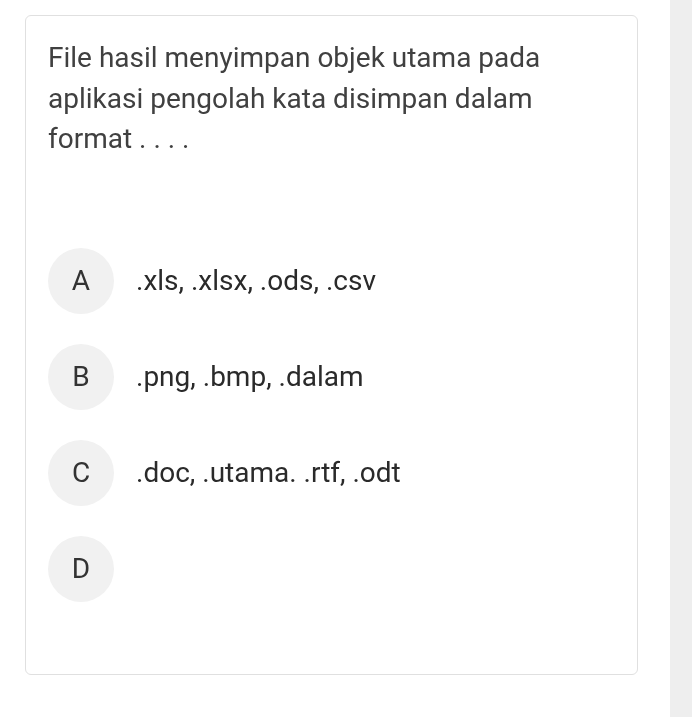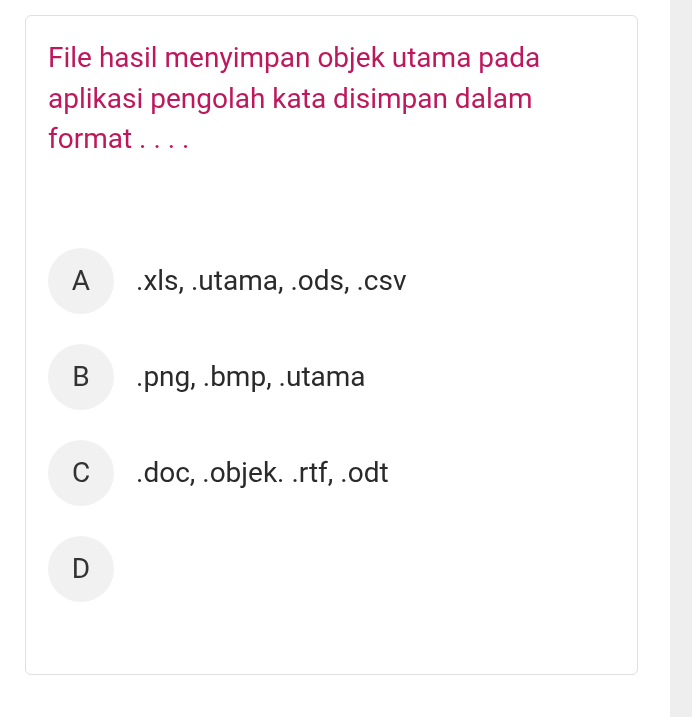--- a/index.html
+++ b/index.html
@@ -44,7 +44,7 @@
     .question-text {
       font-size: 28px;
       line-height: 1.45;
-      color: #be185d;
+      color: #404040;
       font-weight: 400;
       margin-bottom: 88px;
     }

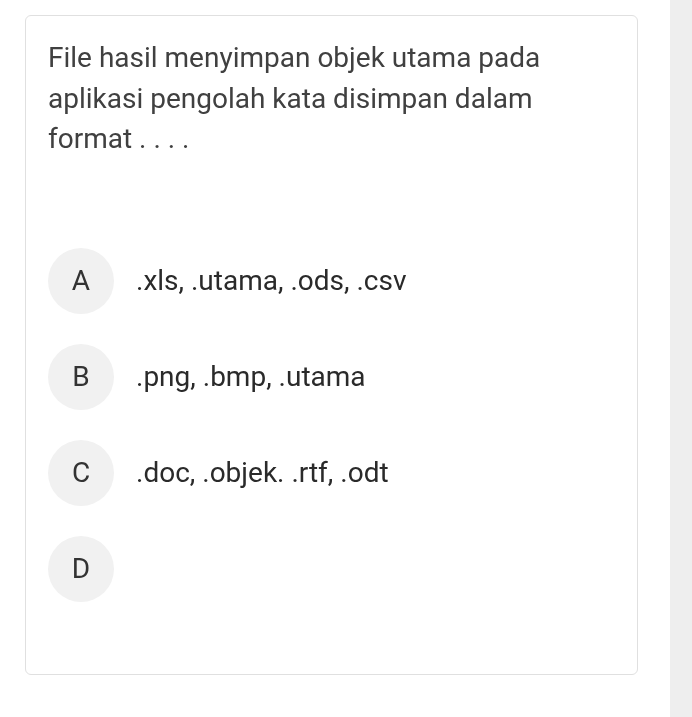--- a/index.html
+++ b/index.html
@@ -88,7 +88,7 @@
 
       <div class="option">
         <div class="option-letter">A</div>
-        <div class="option-label">.xls, .utama, .ods, .csv</div>
+        <div class="option-label">.xls, .xlsx, .ods, .csv</div>
       </div>
 
       <div class="option">

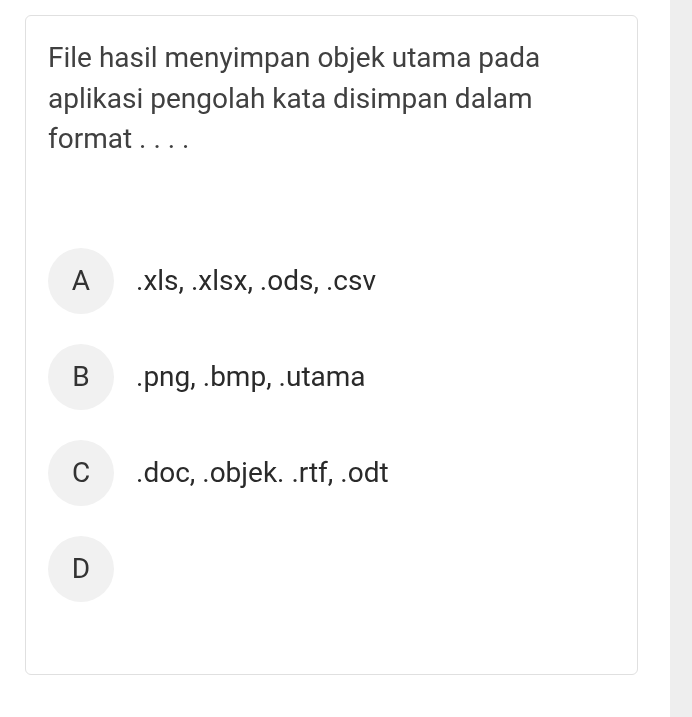--- a/index.html
+++ b/index.html
@@ -93,7 +93,7 @@
 
       <div class="option">
         <div class="option-letter">B</div>
-        <div class="option-label">.png, .bmp, .utama</div>
+        <div class="option-label">.png, .bmp, .dalam</div>
       </div>
 
       <div class="option">

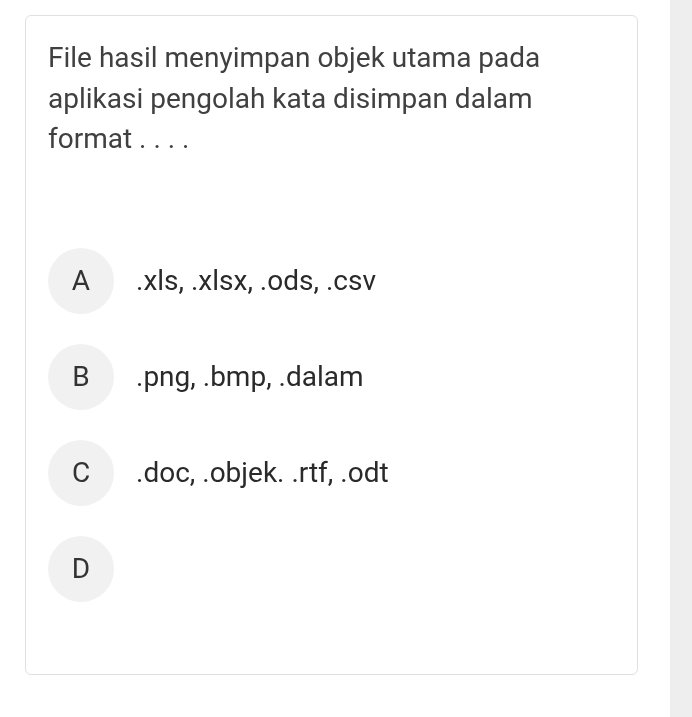--- a/index.html
+++ b/index.html
@@ -98,7 +98,7 @@
 
       <div class="option">
         <div class="option-letter">C</div>
-        <div class="option-label">.doc, .objek. .rtf, .odt</div>
+        <div class="option-label">.doc, .utama. .rtf, .odt</div>
       </div>
 
       <div class="option">

